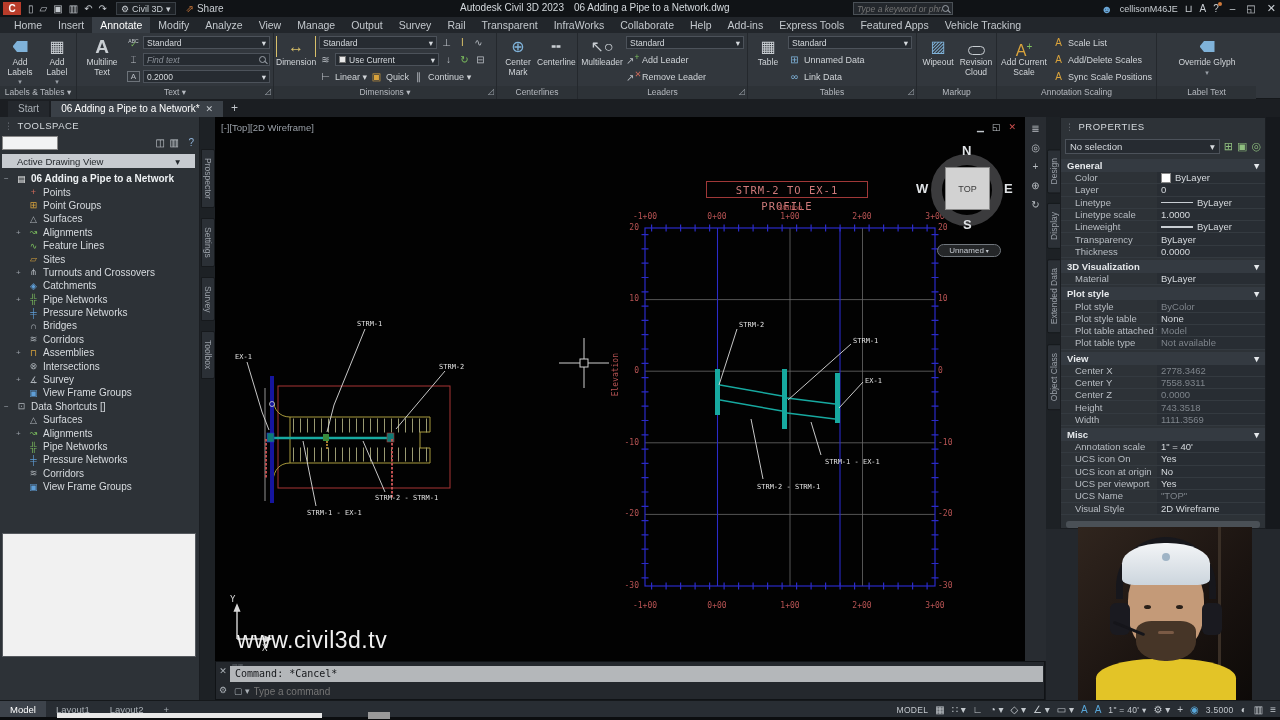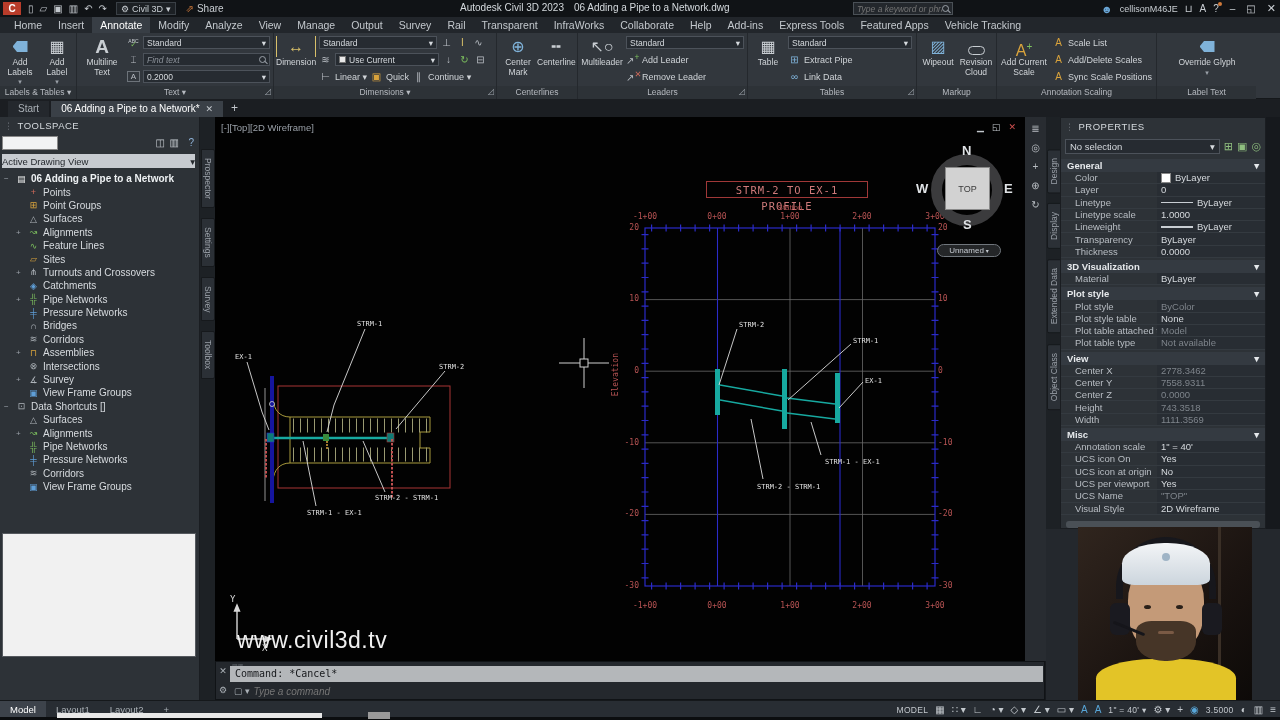--- a/index.html
+++ b/index.html
@@ -327,7 +327,7 @@
     </div>
     <div class="rrow" style="left:40px;top:19px;width:124px">
       <span class="sic g-blue">⊞</span>
-        <span>Extract Pipe</span>
+        <span>Unnamed Data</span>
     </div>
     <div class="rrow" style="left:40px;top:36px;width:124px">
       <span class="sic g-blue">∞</span>

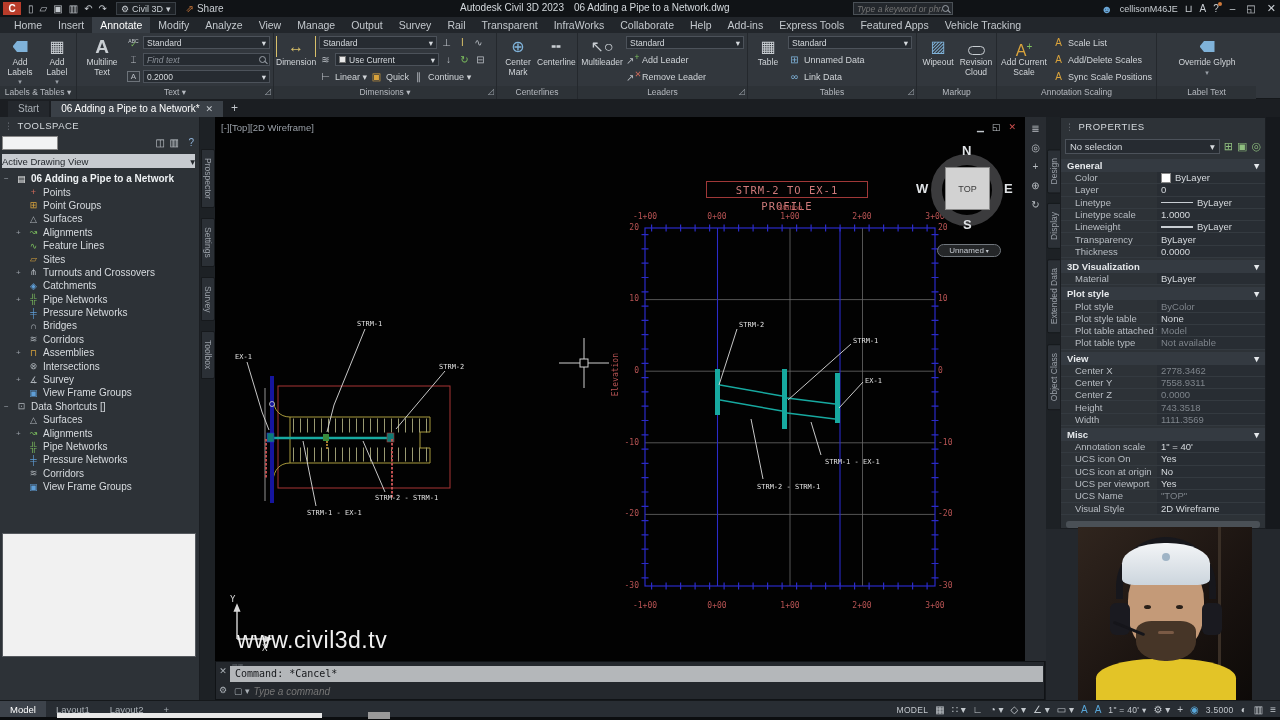--- a/index.html
+++ b/index.html
@@ -55,7 +55,7 @@
   .ts-tools{position:absolute;left:0;top:19px;width:100%;height:16px}
   .ts-filter{position:absolute;left:2px;top:0;width:56px;height:14px;background:#f2f3f4;border:1px solid #888}
   .ts-tools .ic{position:absolute;top:1px;font-size:10px;color:#c3c8cd}
-  .ts-dd{position:absolute;left:2px;top:37px;width:193px;height:14px;background:#c7cbd0;color:#24282d;font-size:9.5px;display:flex;align-items:center;justify-content:space-between;padding:0 0}
+  .ts-dd{position:absolute;left:2px;top:37px;width:193px;height:14px;background:#c7cbd0;color:#24282d;font-size:9.5px;display:flex;align-items:center;justify-content:space-between;padding:0 15px}
   .tree{position:absolute;left:2px;top:55px;width:193px}
   .trow{height:13.4px;display:flex;align-items:center;font-size:10px;color:#d7dbdf;white-space:nowrap;overflow:hidden}
   .trow.lv0{padding-left:2px}.trow.lv1{padding-left:14px}

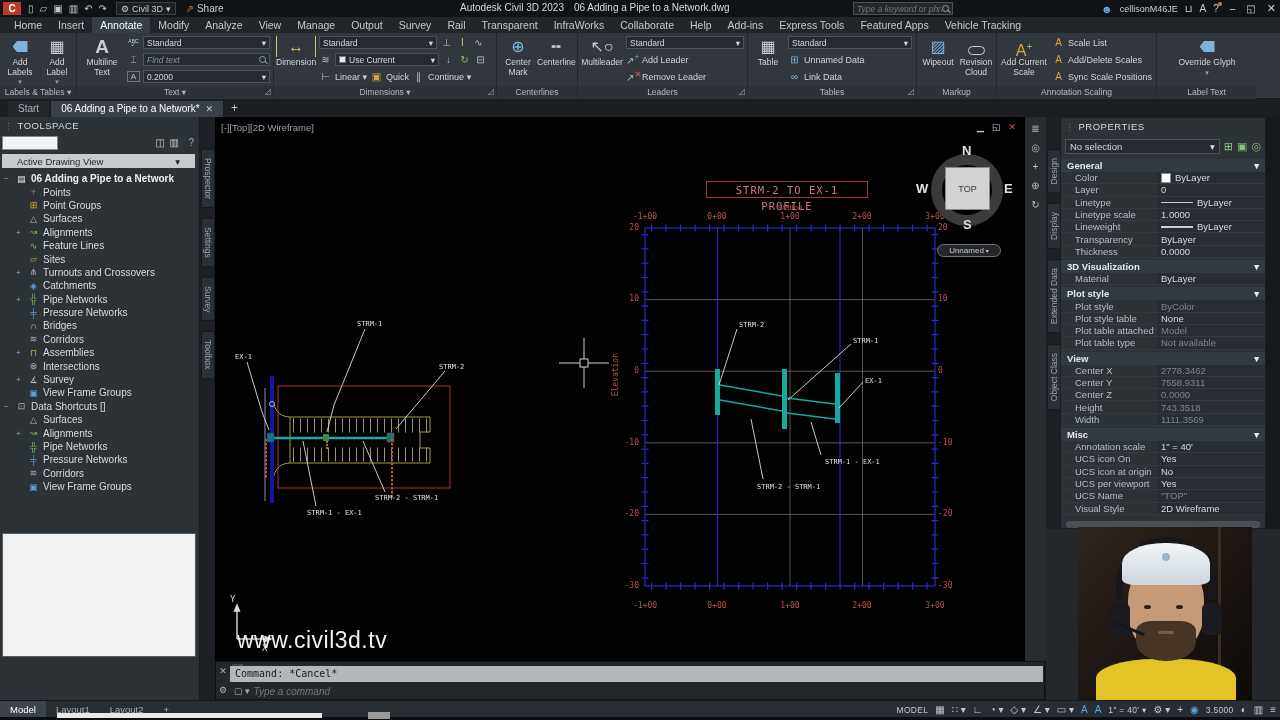--- a/index.html
+++ b/index.html
@@ -131,7 +131,7 @@
   .cmd-grip{position:absolute;left:16px;top:0;font-size:6px;color:#6d737a}
   .cmd-in{position:absolute;left:14px;top:21px;right:1px;height:16px;display:flex;align-items:center;gap:4px;padding-left:4px}
   .cmd-in .cmico{font-size:9px;color:#aab0b6}
-  .cmd-in input{flex:1;background:transparent;border:none;outline:none;font-style:italic;font-size:10px;color:#9aa1a8;font-family:"Liberation Sans",sans-serif}
+  .cmd-in input{flex:1;background:transparent;border:none;outline:none;font-size:10px;color:#9aa1a8;font-family:"Liberation Sans",sans-serif}
   
   .statusbar{position:absolute;left:0;top:700px;width:1280px;height:17px;background:#282d33;border-top:1px solid #15181b;display:flex;align-items:center}
   .sbt{padding:0 10px;font-size:9.5px;color:#aab0b6;height:17px;line-height:17px}

